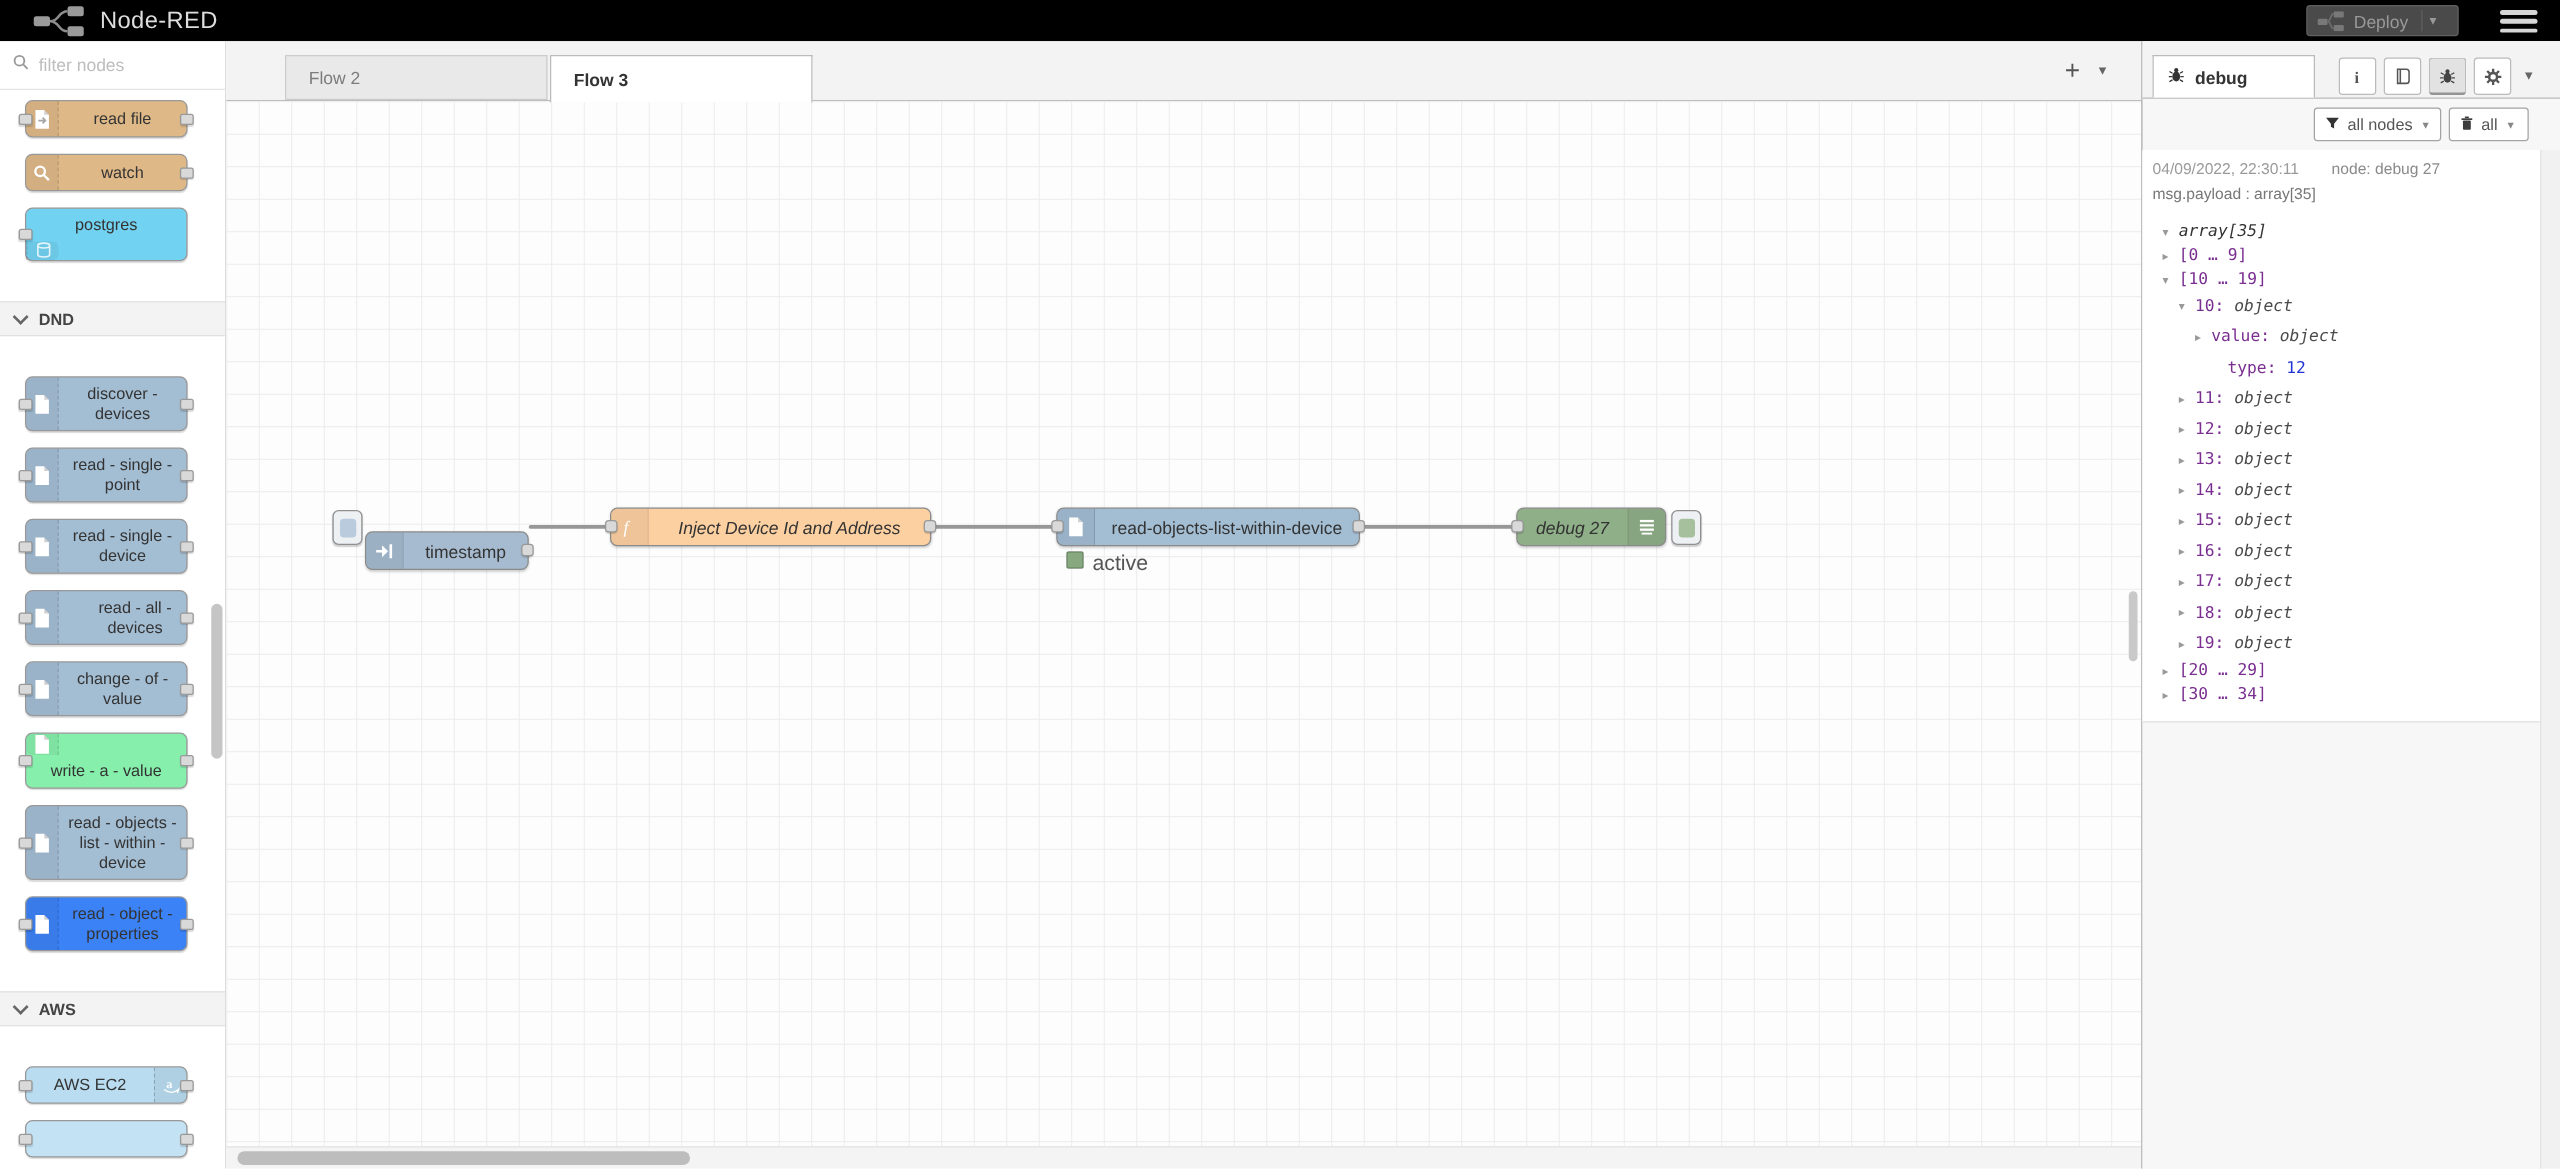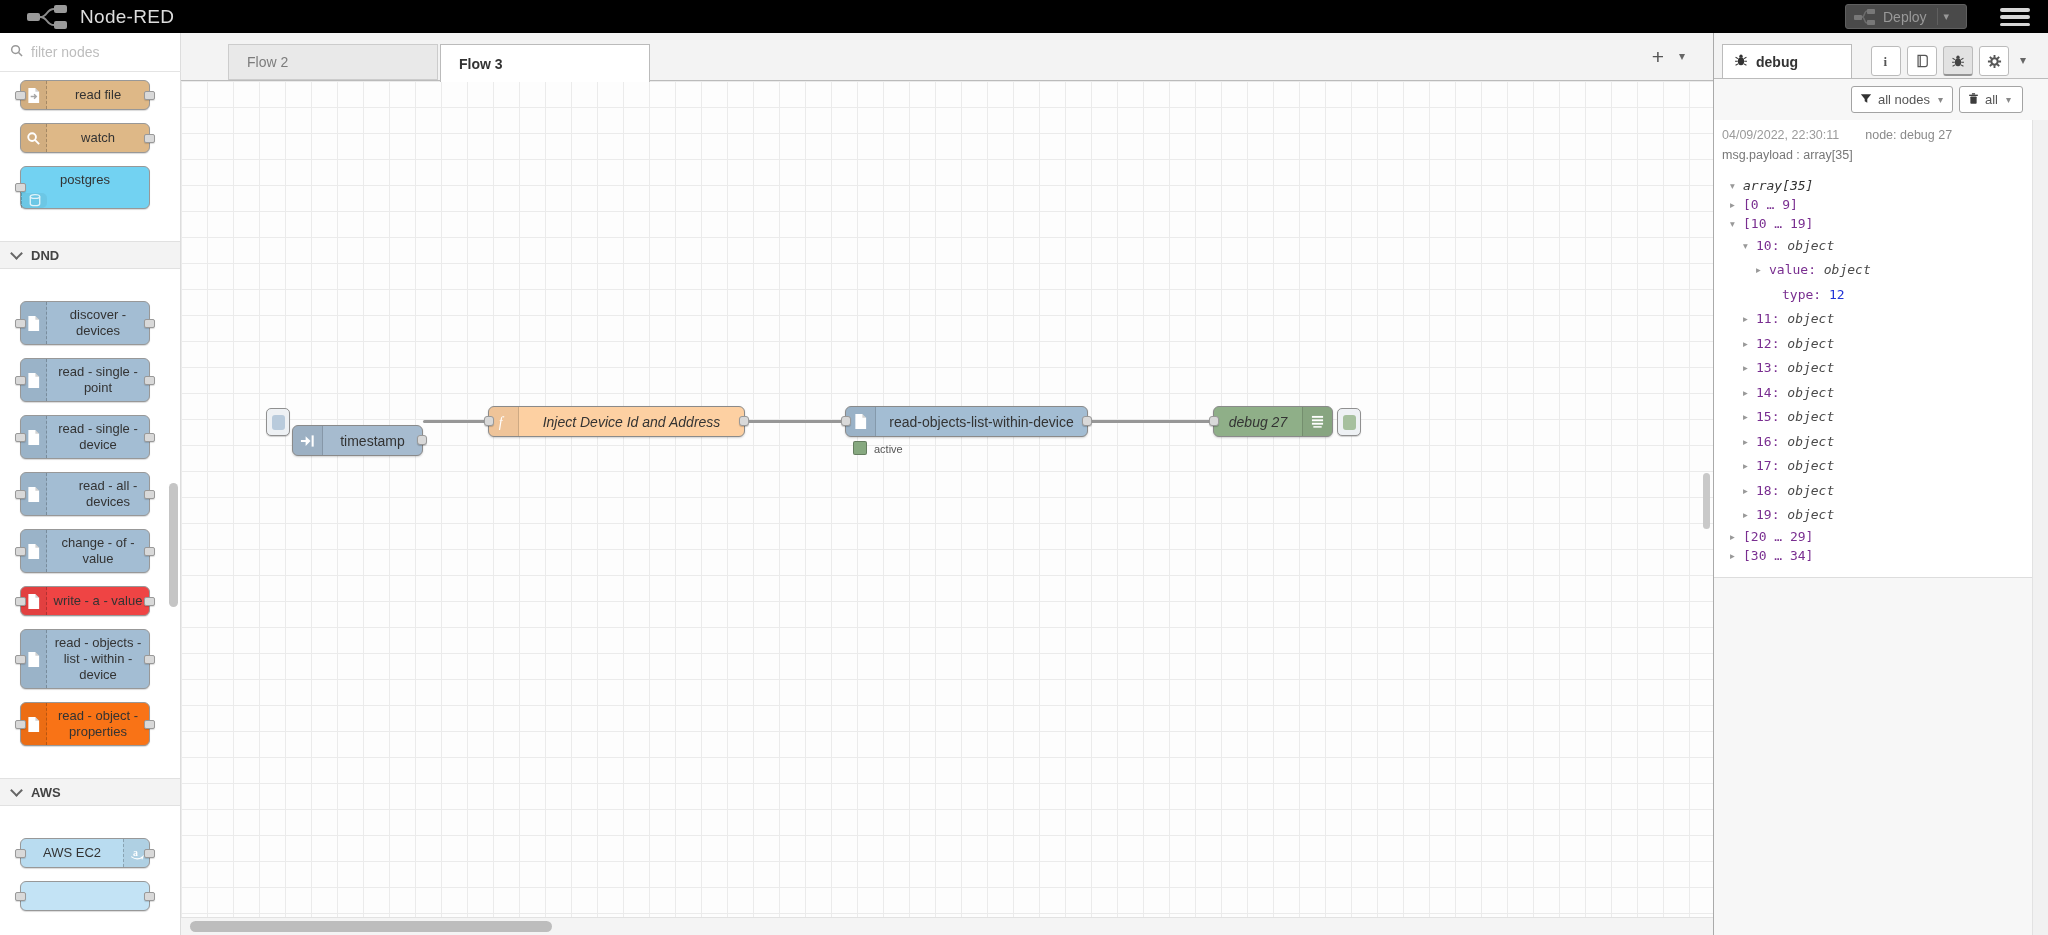--- a/index.html
+++ b/index.html
@@ -72,7 +72,7 @@
   .nbtn{position:absolute;width:22px;height:26px;border:1px solid #909090;border-radius:5px;background:#eef1f4;
       z-index:2;box-shadow:0 1px 1px rgba(0,0,0,.18);display:flex;align-items:center;justify-content:center}
   .nbtn .inner{width:13px;height:15px;border-radius:3px}
-  .nstatus{position:absolute;display:flex;align-items:flex-end;font-size:11px;color:#555;z-index:2}
+  .nstatus{position:absolute;display:flex;align-items:flex-start;font-size:17px;color:#555;z-index:2}
   .nstatus .sq{width:12px;height:12px;border-radius:2px;margin-right:7px;border:1px solid rgba(0,0,0,.25)}
   #canvas-vscroll{left:1522px;top:390px;width:7px;height:58px;background:#c9c9c9;border-radius:4px}
   #canvas-hscroll{left:181px;top:917px;width:1532px;height:18px;background:#f4f4f4;border-top:1px solid #e2e2e2}

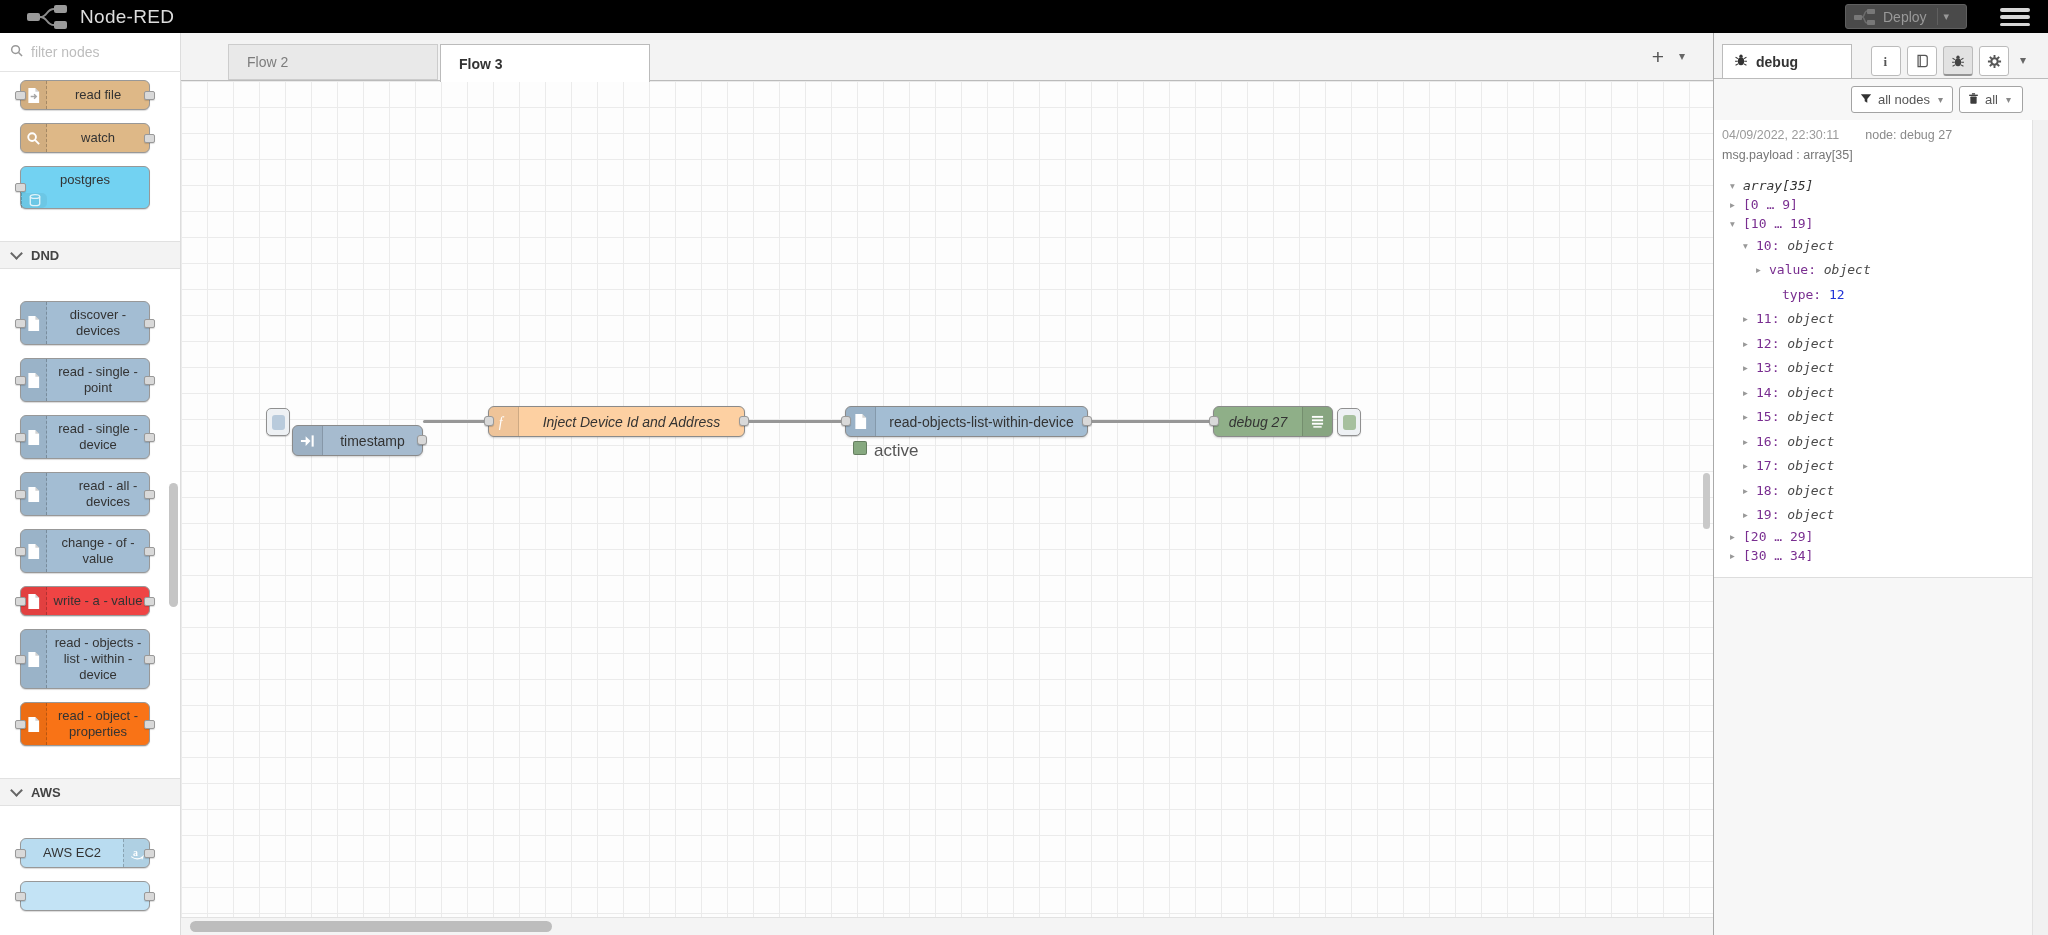--- a/index.html
+++ b/index.html
@@ -242,7 +242,7 @@
       <span class="pport l"></span>
       <span class="pport r"></span>
     </div>
-    <div class="pnode" style="background: #ef4444;">
+    <div class="pnode" style="background: #86efac; flex-direction: column;">
       <span class="picon side-left" style="display: flex;">
         <svg width="15" height="17" viewBox="0 0 16 18">
           <path d="M2.5 1h7.5l4 4v12h-11.5z" fill="#fff"></path>

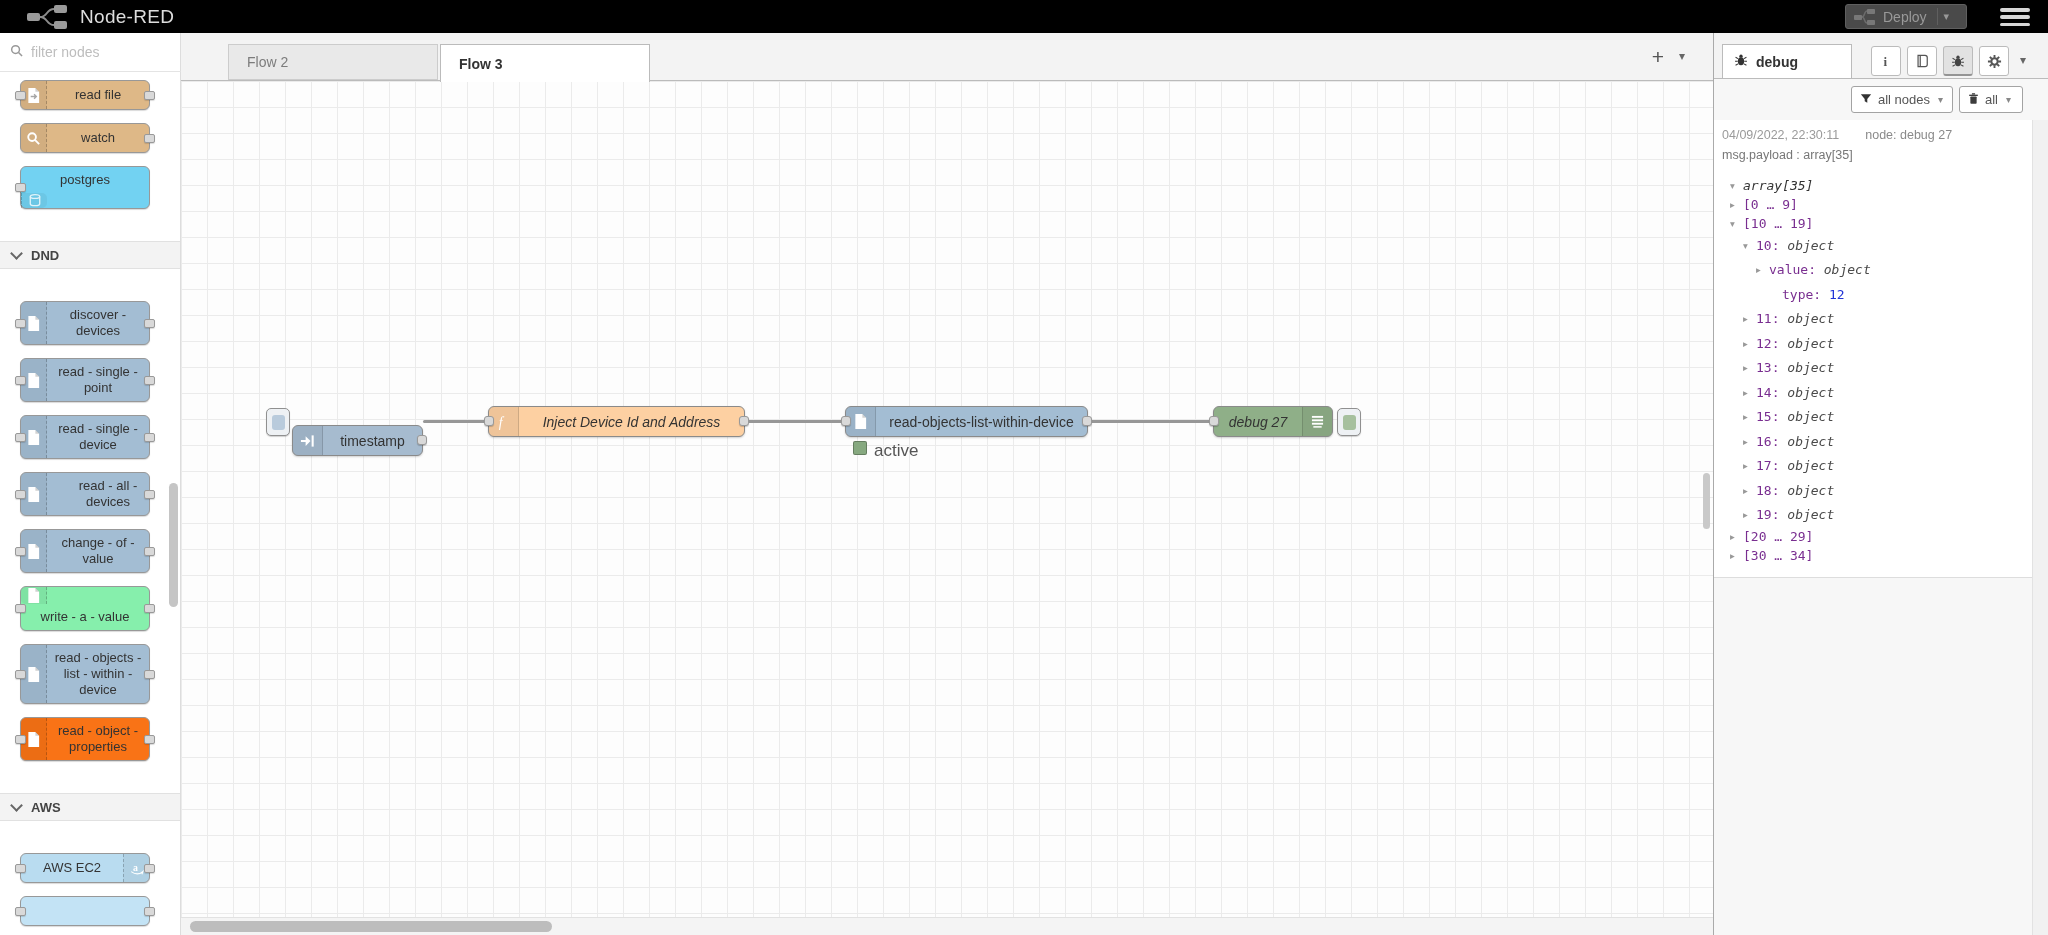--- a/index.html
+++ b/index.html
@@ -264,7 +264,7 @@
       <span class="pport l"></span>
       <span class="pport r"></span>
     </div>
-    <div class="pnode" style="background: #f97316;">
+    <div class="pnode" style="background: #3b82f6;">
       <span class="picon side-left" style="display: flex;">
         <svg width="15" height="17" viewBox="0 0 16 18">
           <path d="M2.5 1h7.5l4 4v12h-11.5z" fill="#fff"></path>

